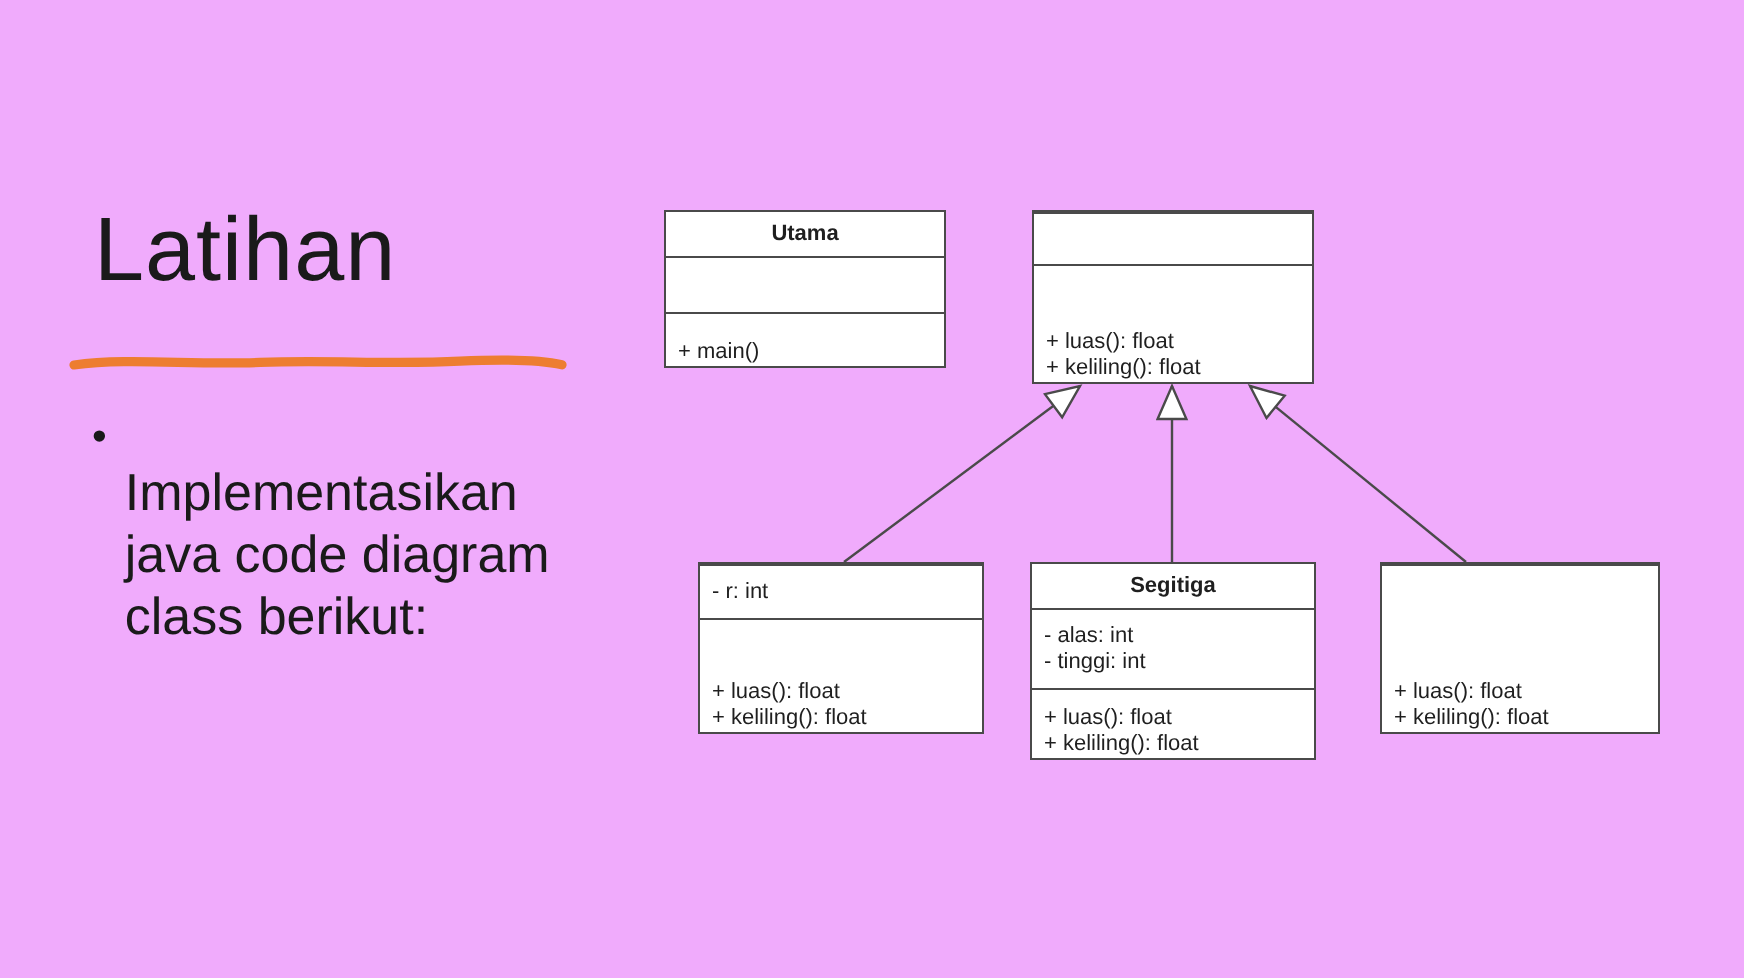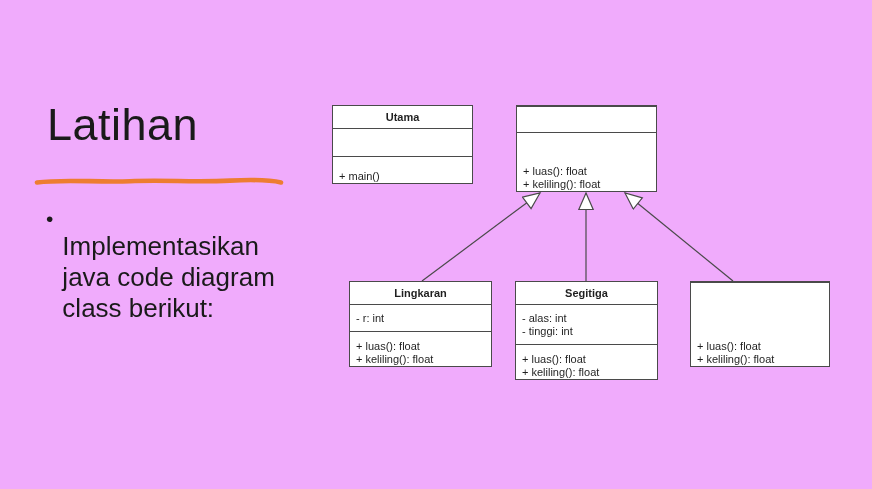--- a/index.html
+++ b/index.html
@@ -165,7 +165,6 @@
     </div>
 
     <div class="uml-class" id="box-lingkaran">
-      <div class="uml-title">Lingkaran</div>
       <div class="uml-attrs">
         <div>- r: int</div>
       </div>

